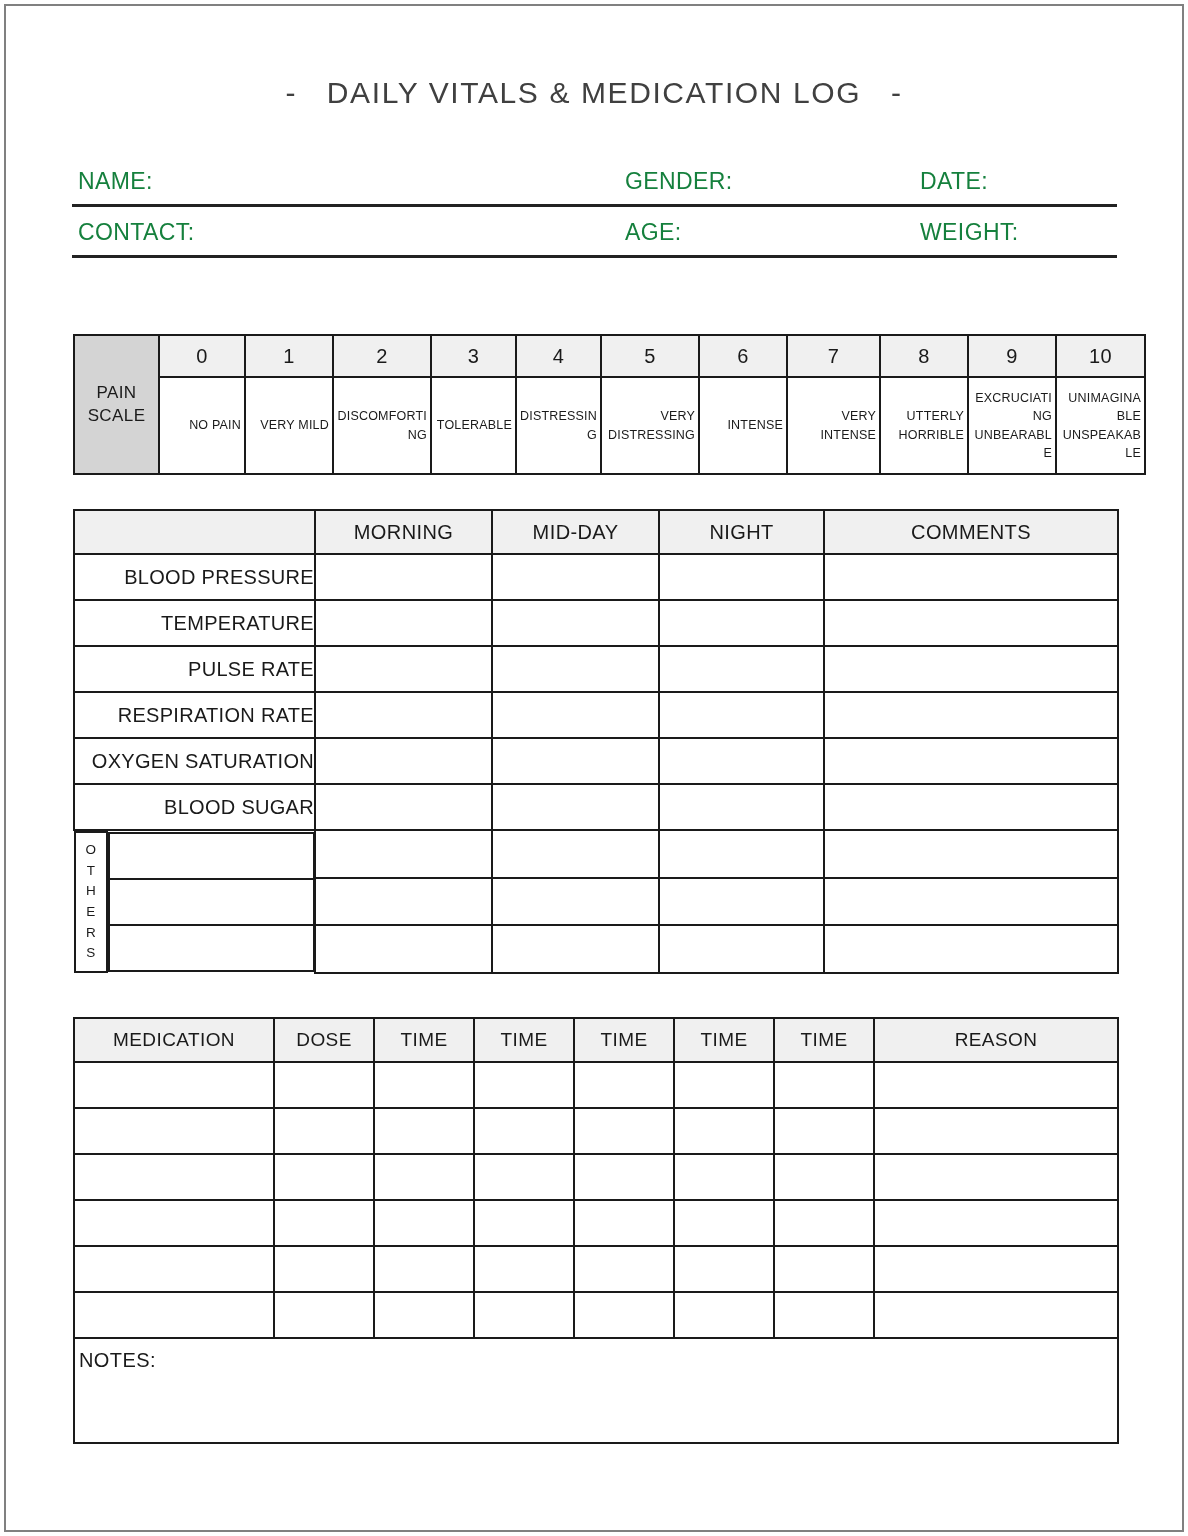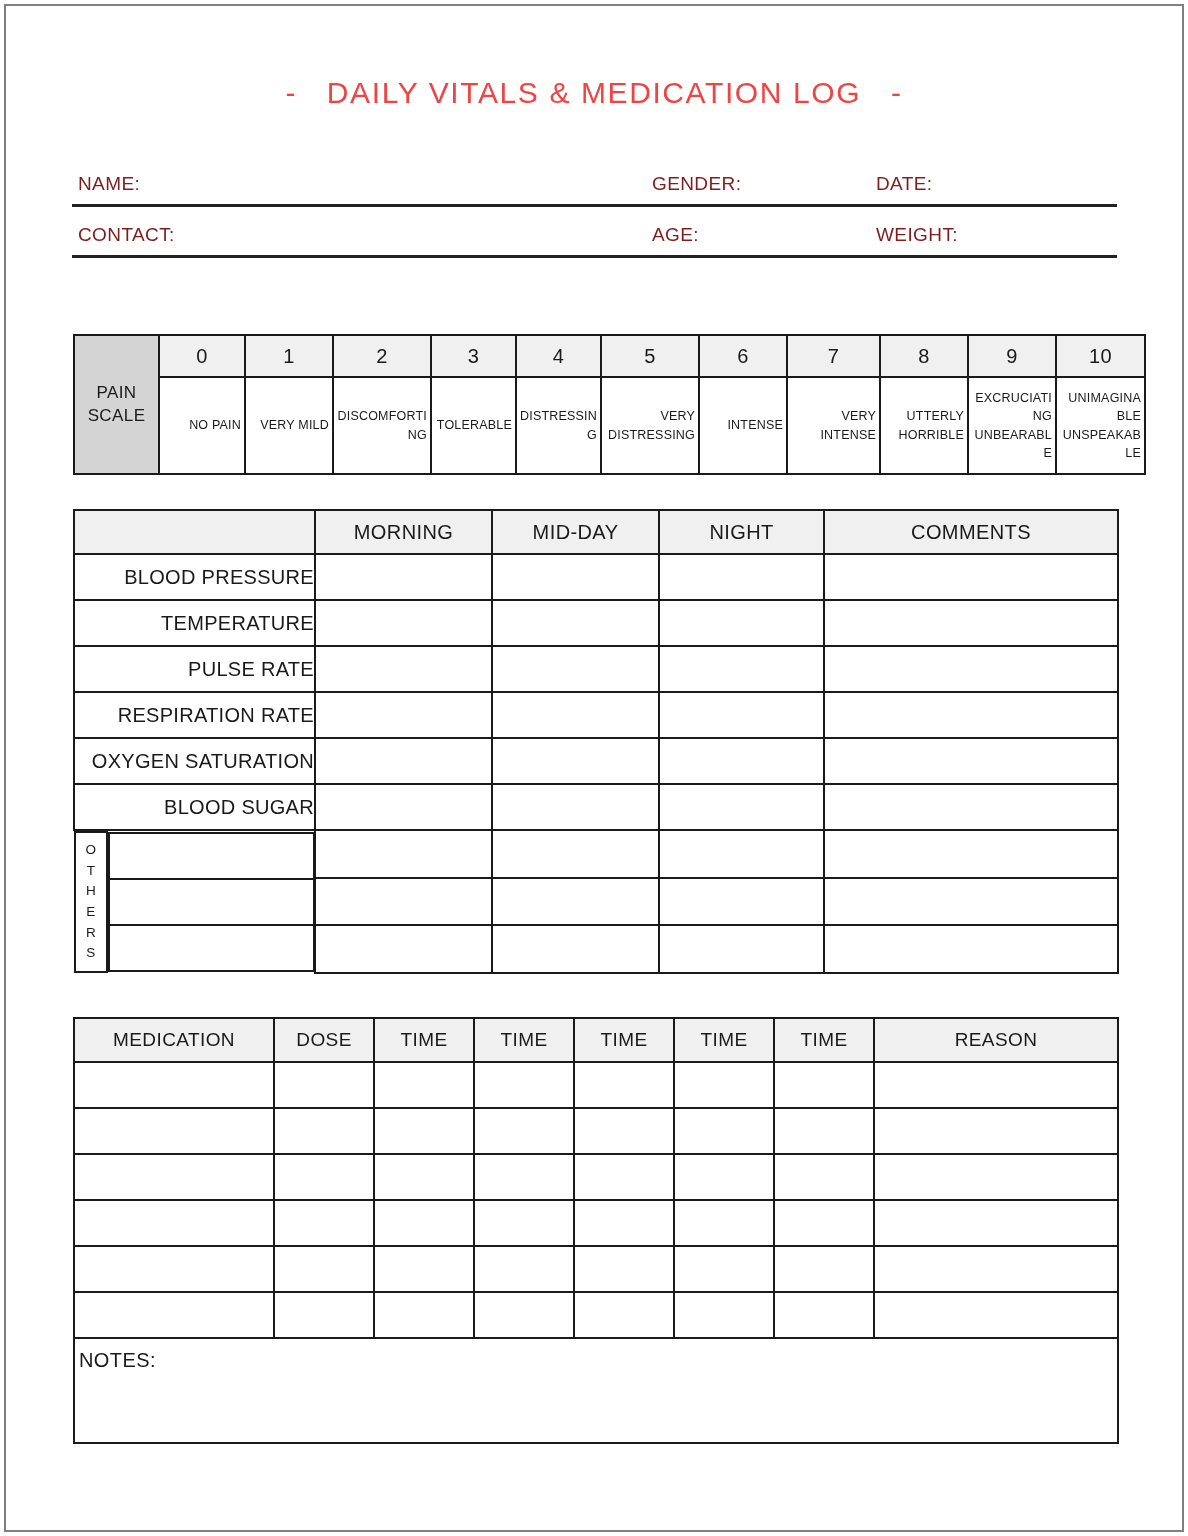--- a/index.html
+++ b/index.html
@@ -46,7 +46,7 @@
     font-size: 30px;
     letter-spacing: 1.6px;
     font-weight: 400;
-    color: #ef4444;
+    color: #404040;
     white-space: pre;
   }
 

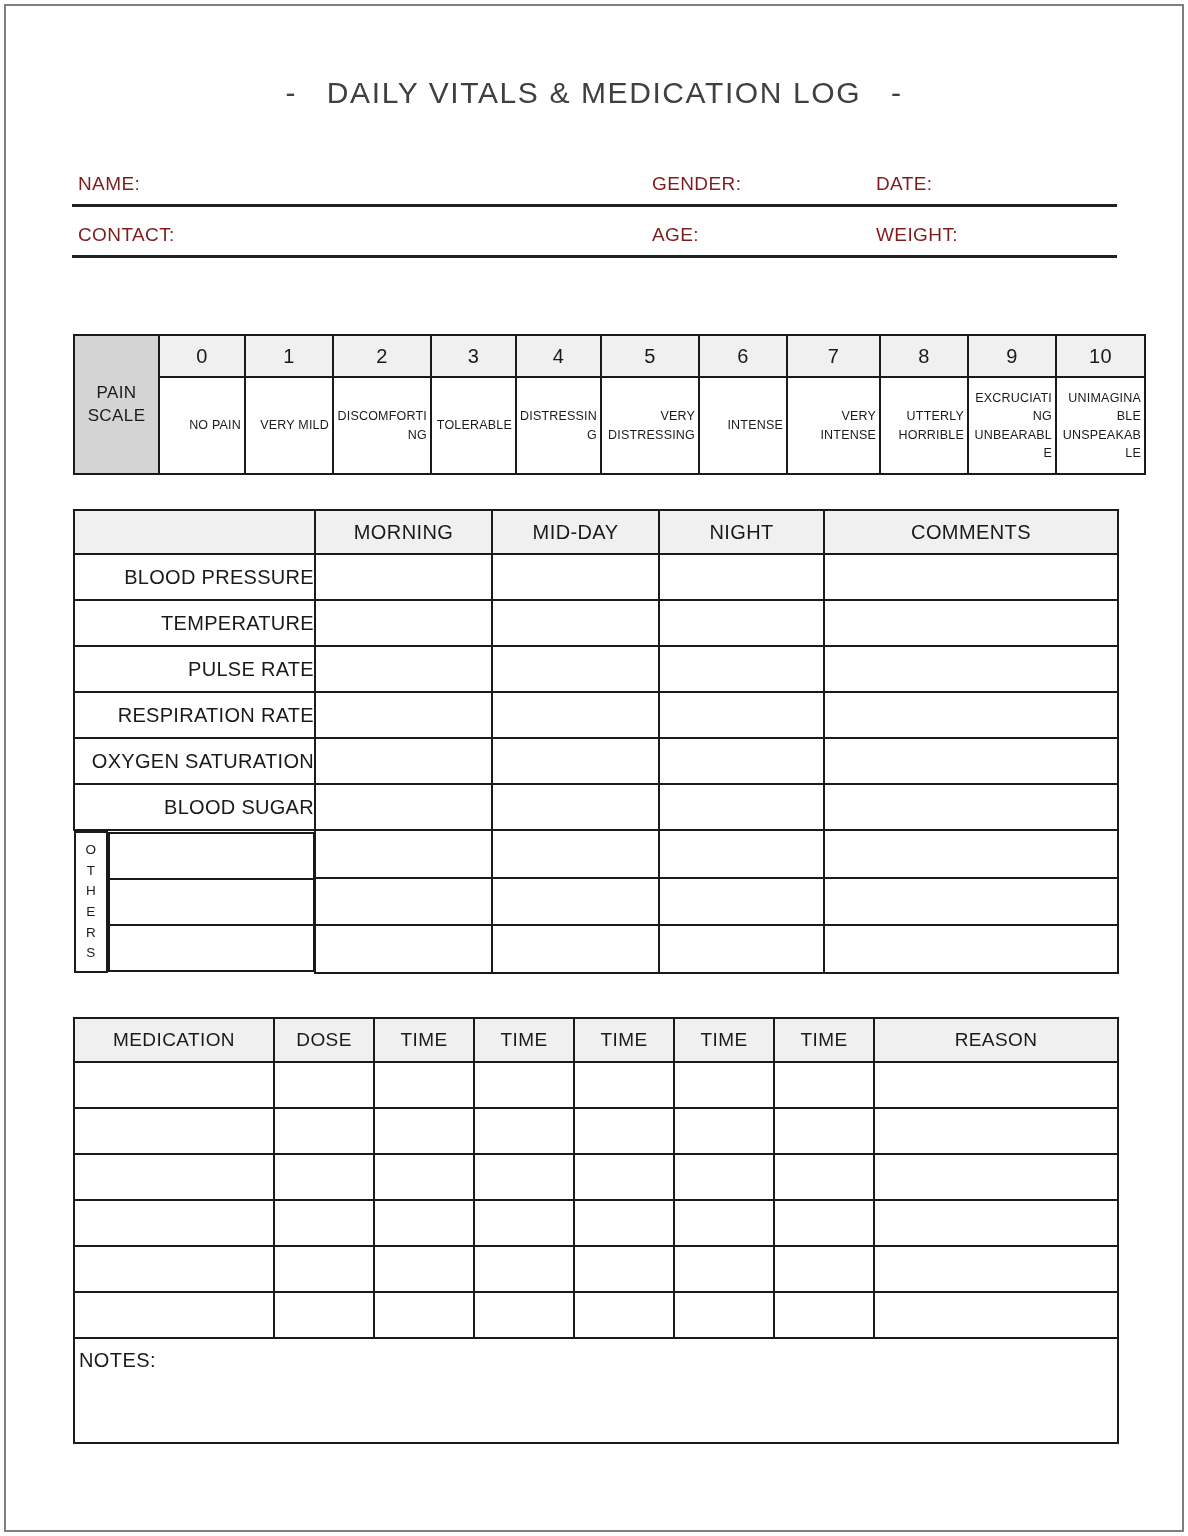--- a/index.html
+++ b/index.html
@@ -61,9 +61,9 @@
   .field-row .lbl {
     position: absolute;
     bottom: 9px;
-    font-size: 19px;
+    font-size: 23px;
     letter-spacing: 0.4px;
-    color: #7f1d1d;
+    color: #15803d;
     white-space: nowrap;
   }
   #fr1 { top: 155px; }

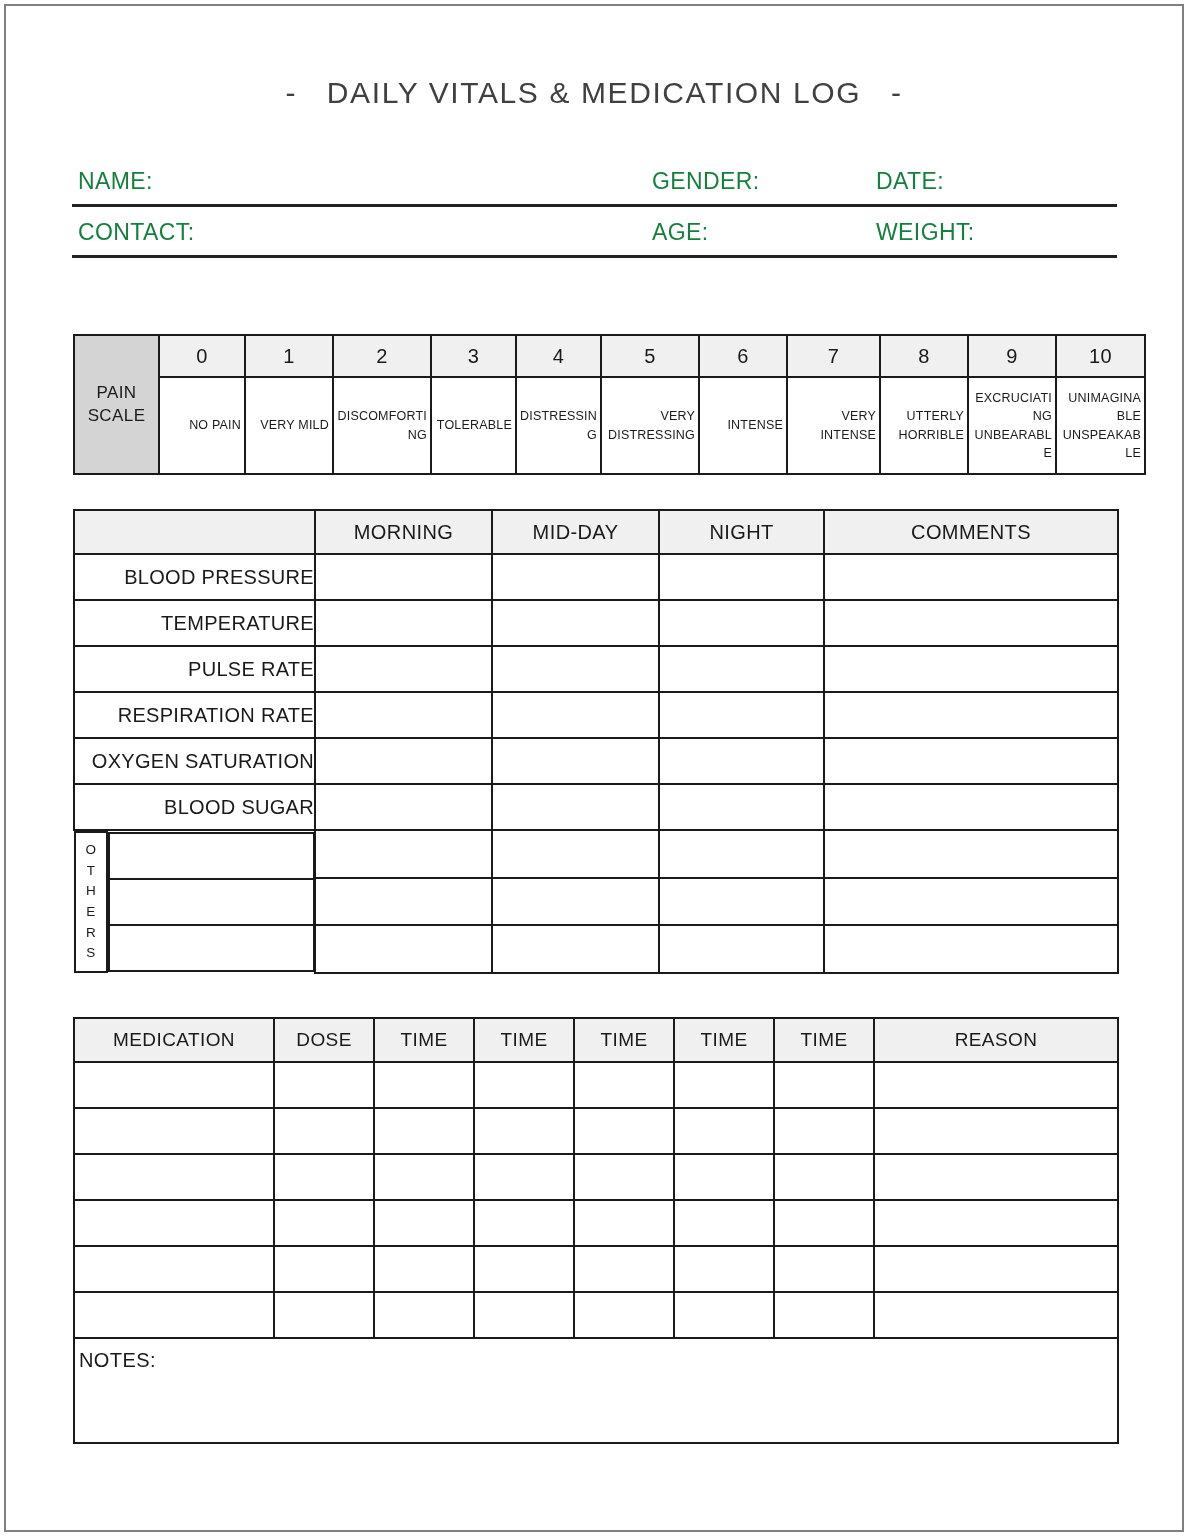--- a/index.html
+++ b/index.html
@@ -71,7 +71,7 @@
   #fr3 { top: 257px; }
 
   .col-a { left: 6px; }
-  .col-b { left: 580px; margin-top: 12px; }
+  .col-b { left: 553px; margin-top: 12px; }
   .col-c { left: 804px; }
 
   

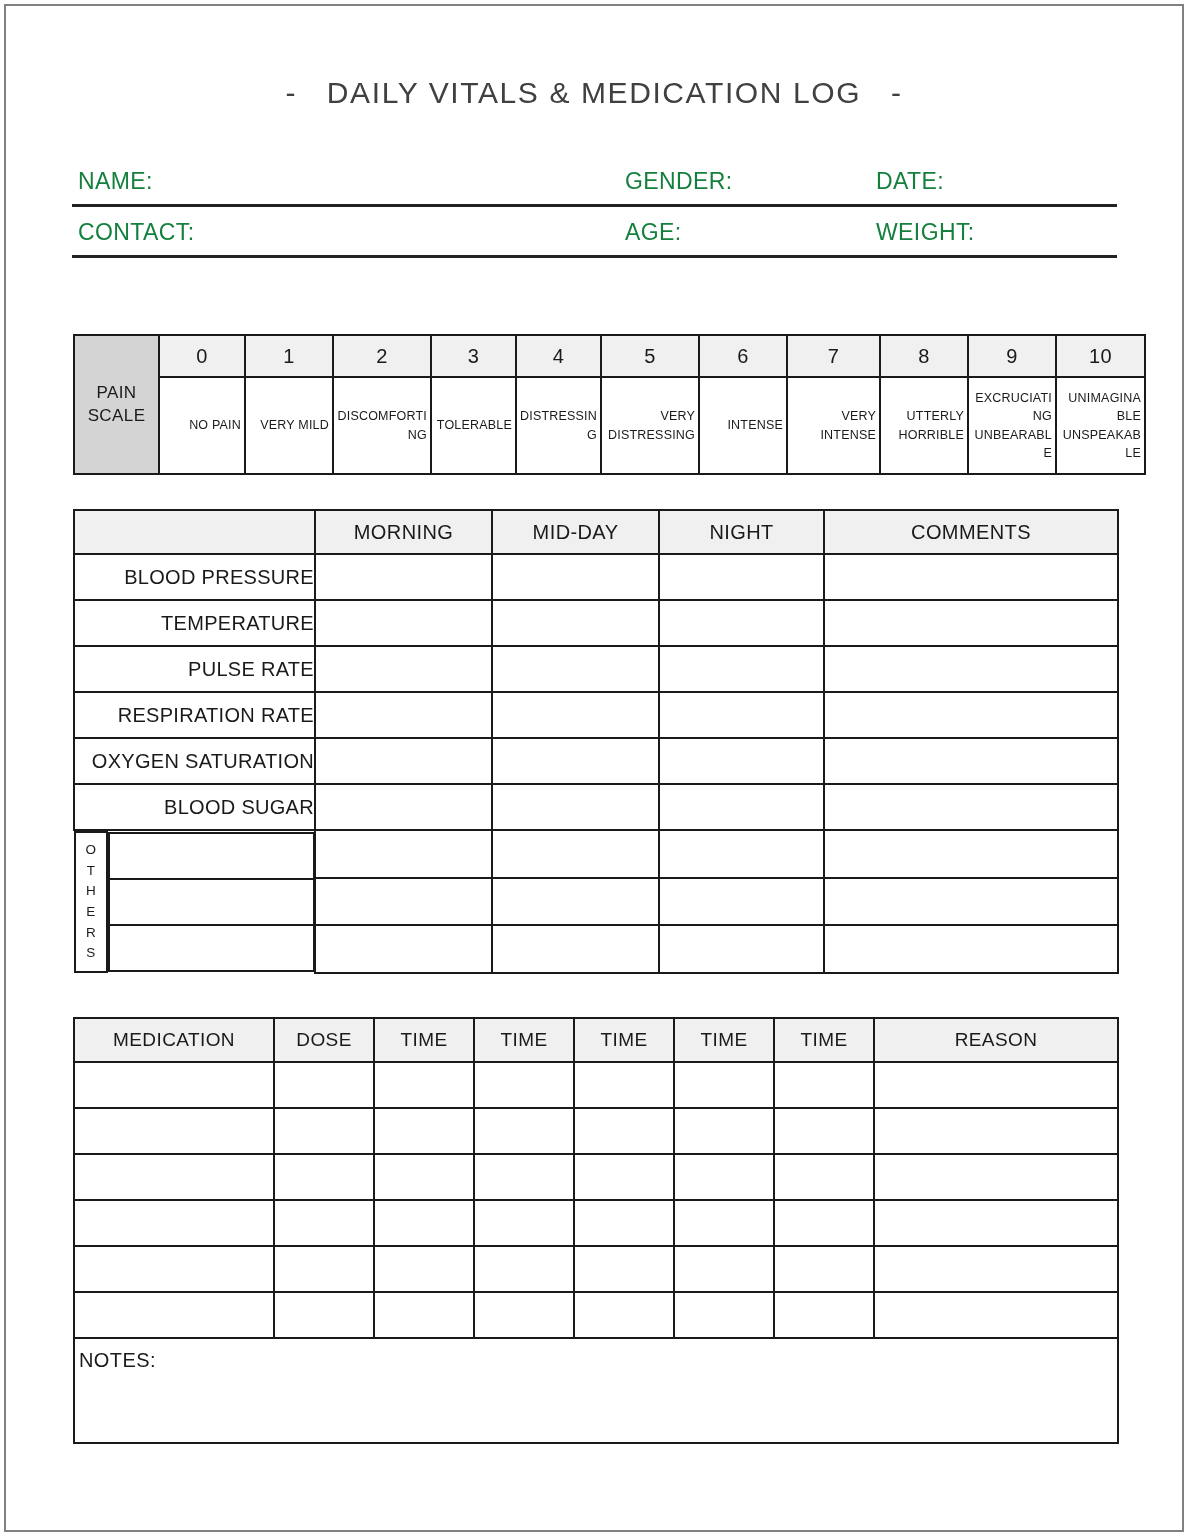--- a/index.html
+++ b/index.html
@@ -72,7 +72,7 @@
 
   .col-a { left: 6px; }
   .col-b { left: 553px; margin-top: 12px; }
-  .col-c { left: 804px; }
+  .col-c { left: 848px; }
 
   
   table {

